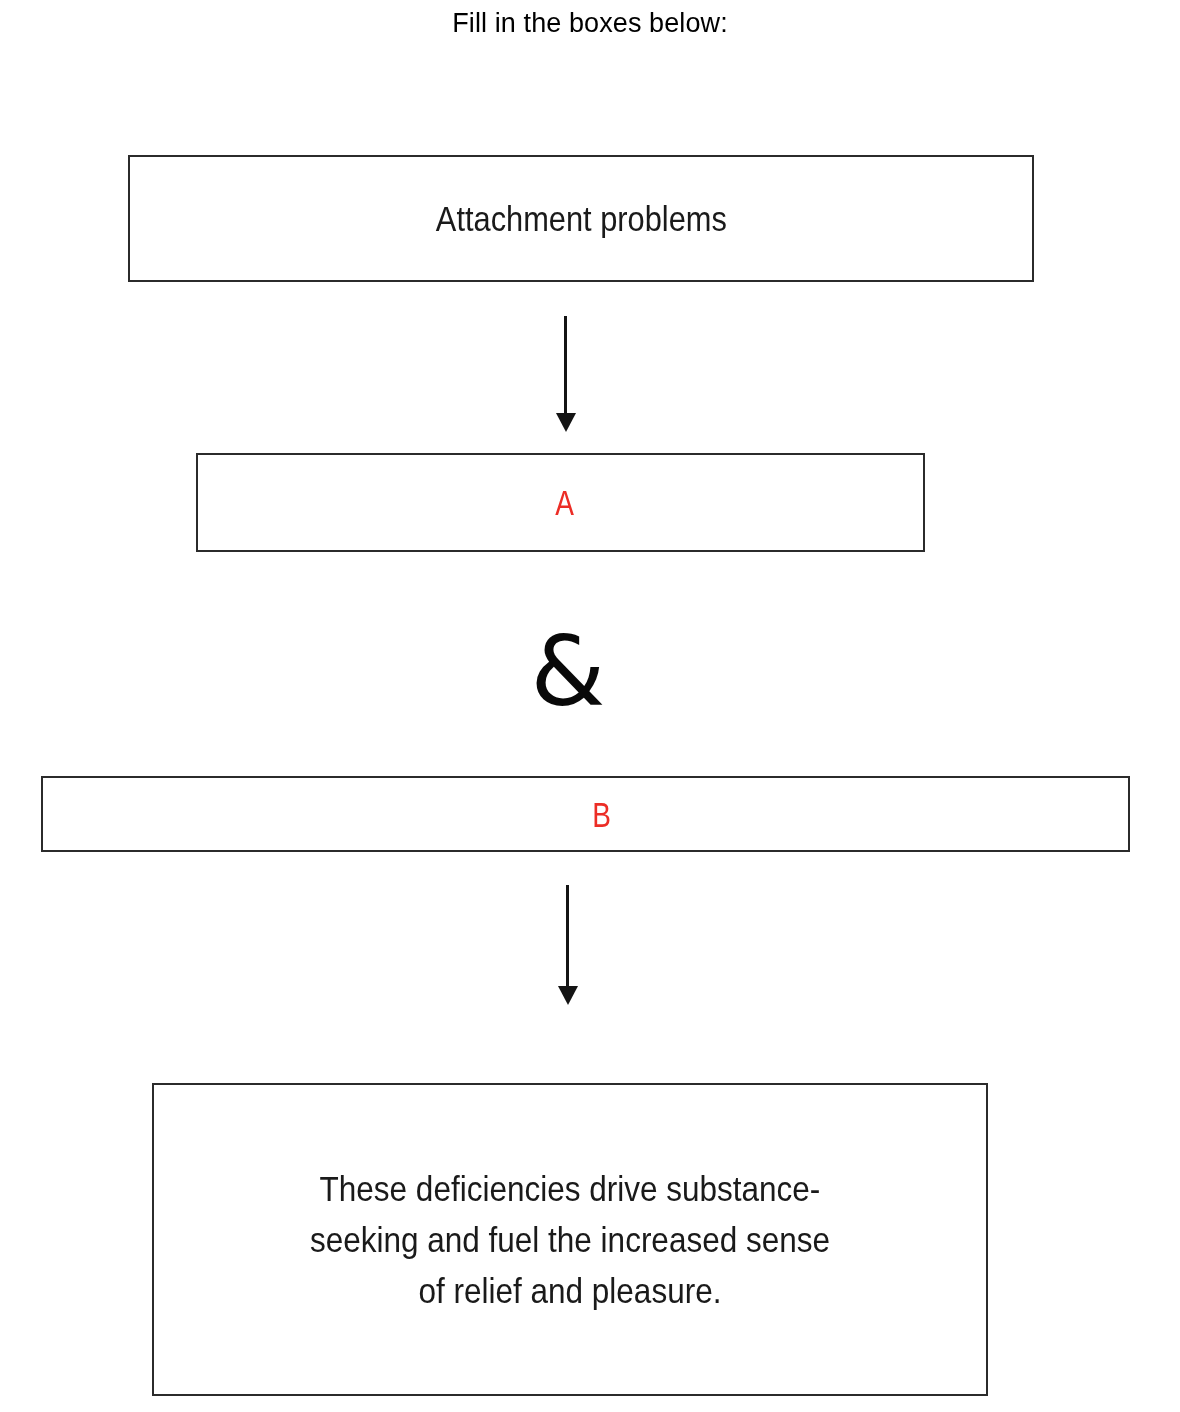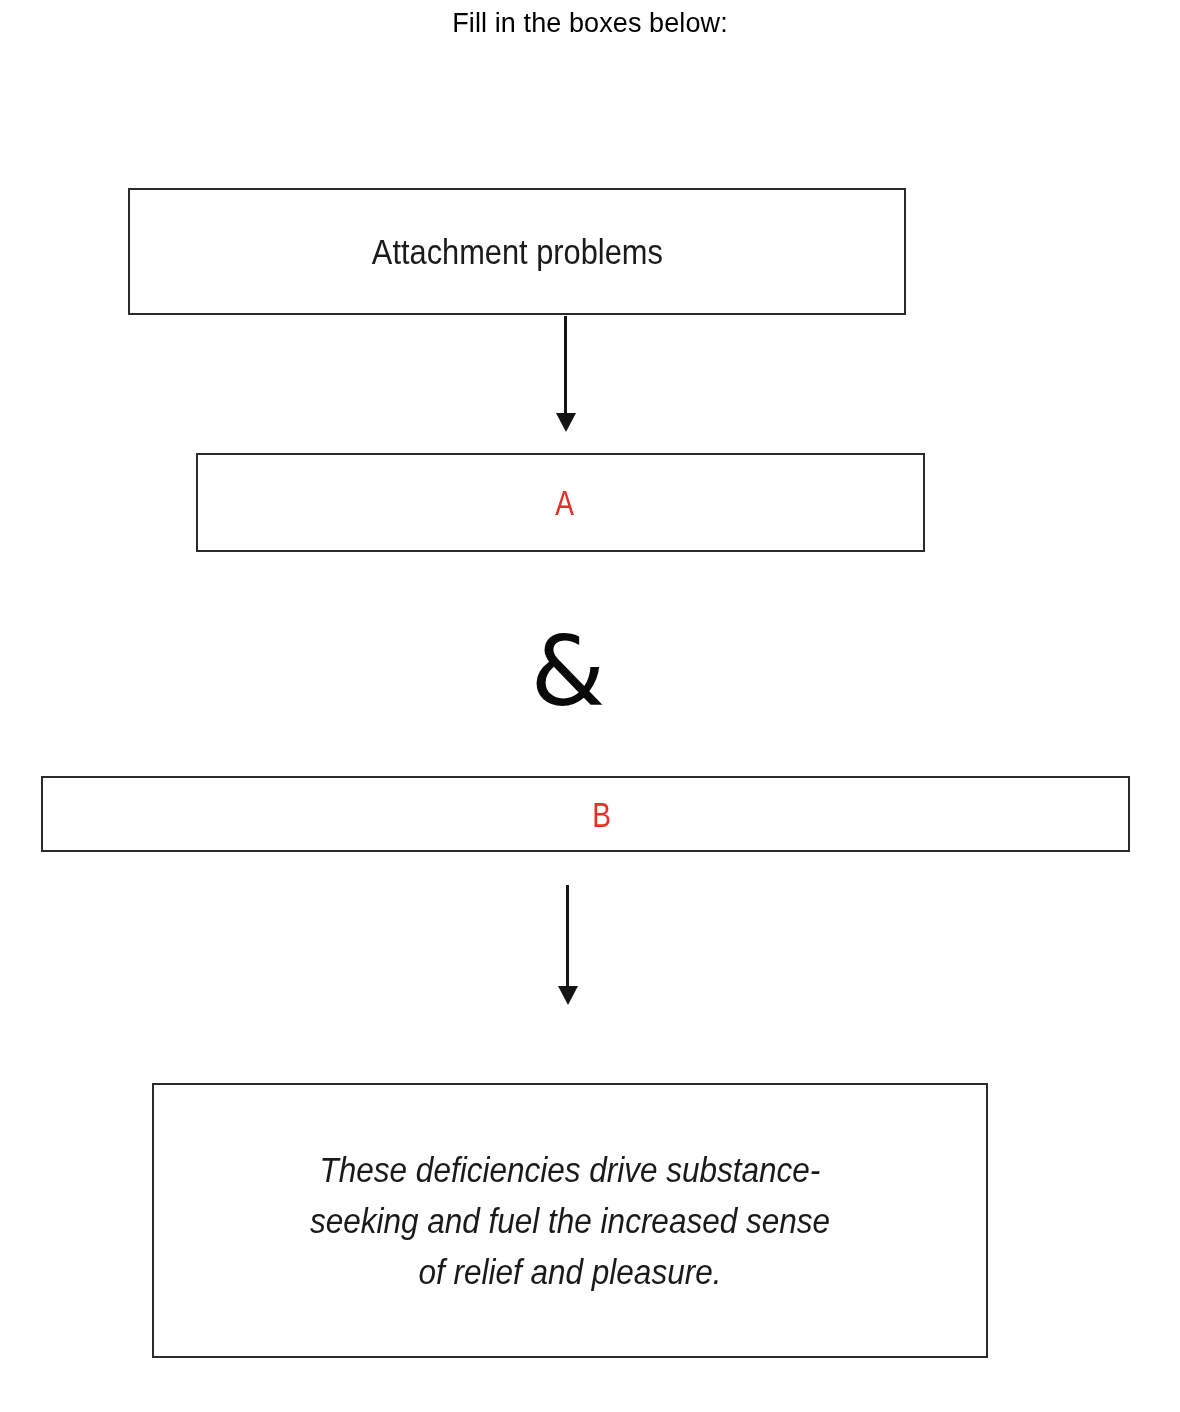--- a/index.html
+++ b/index.html
@@ -67,8 +67,8 @@
   
   #box-attachment {
     left: 128px;
-    top: 188px;
-    width: 778px;
+    top: 155px;
+    width: 906px;
     height: 127px;
   }
 

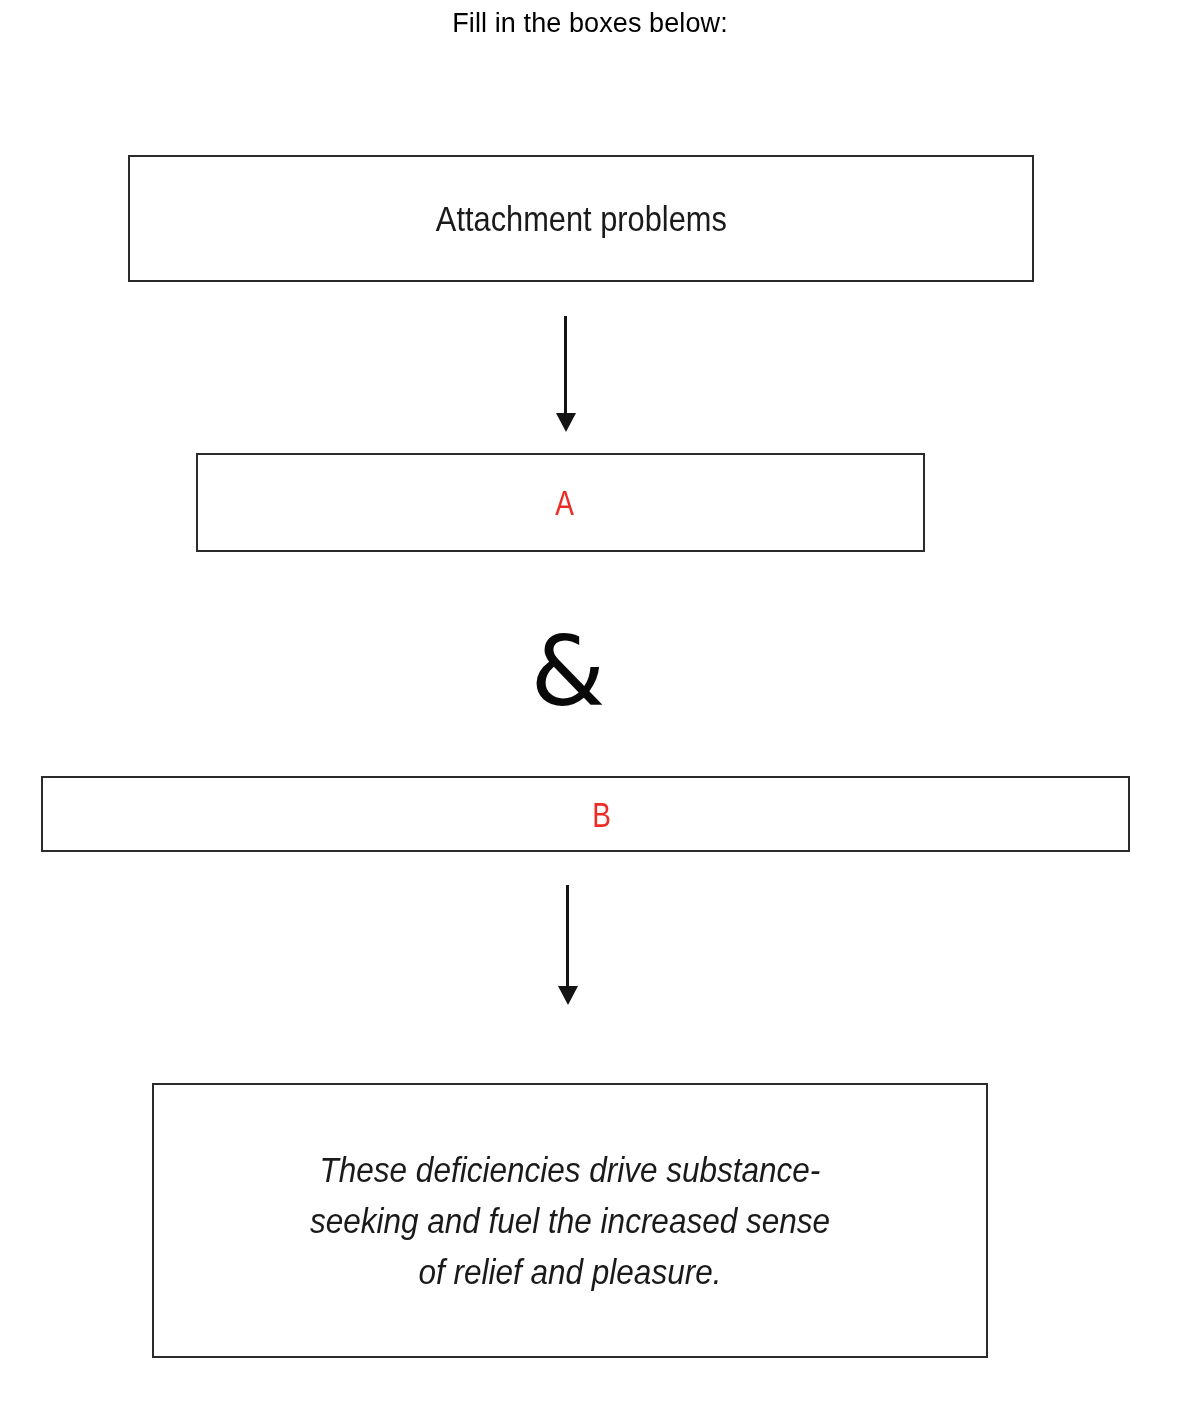--- a/index.html
+++ b/index.html
@@ -95,8 +95,7 @@
     left: 152px;
     top: 1083px;
     width: 836px;
-    height: 275px;
-    font-style: italic;
+    height: 313px;
   }
   #box-conclusion .btext {
     font-size: 35px;

